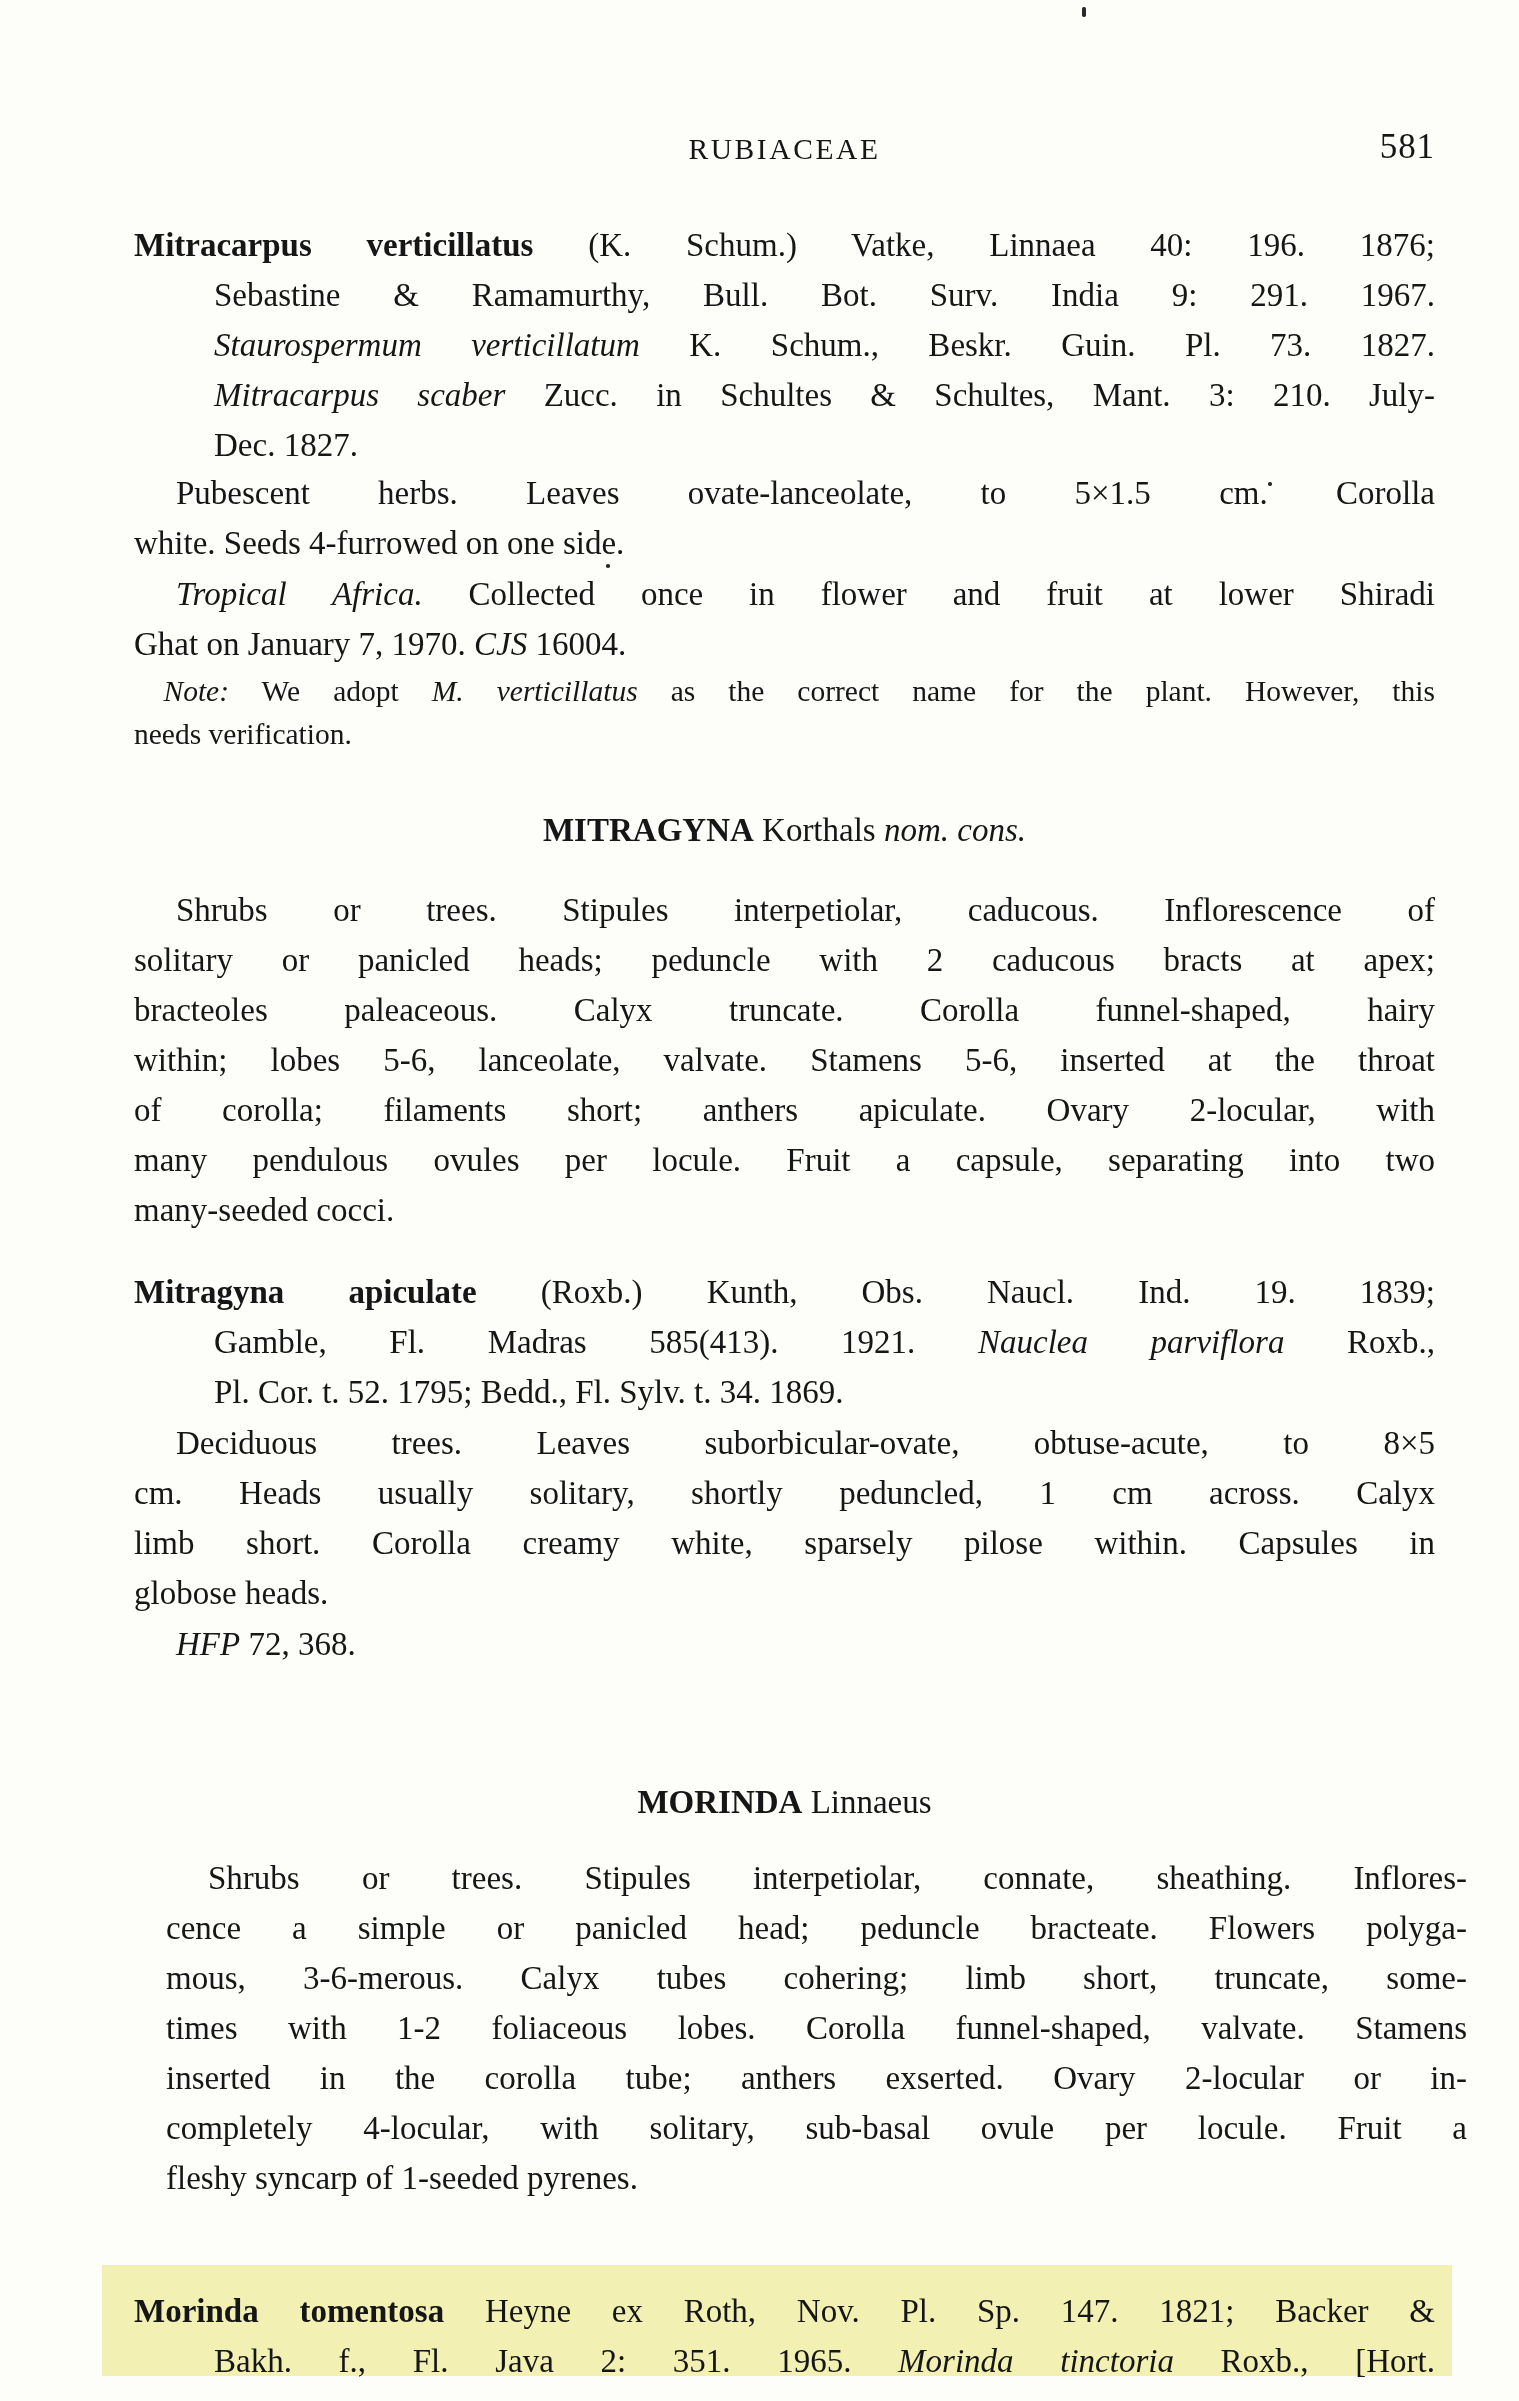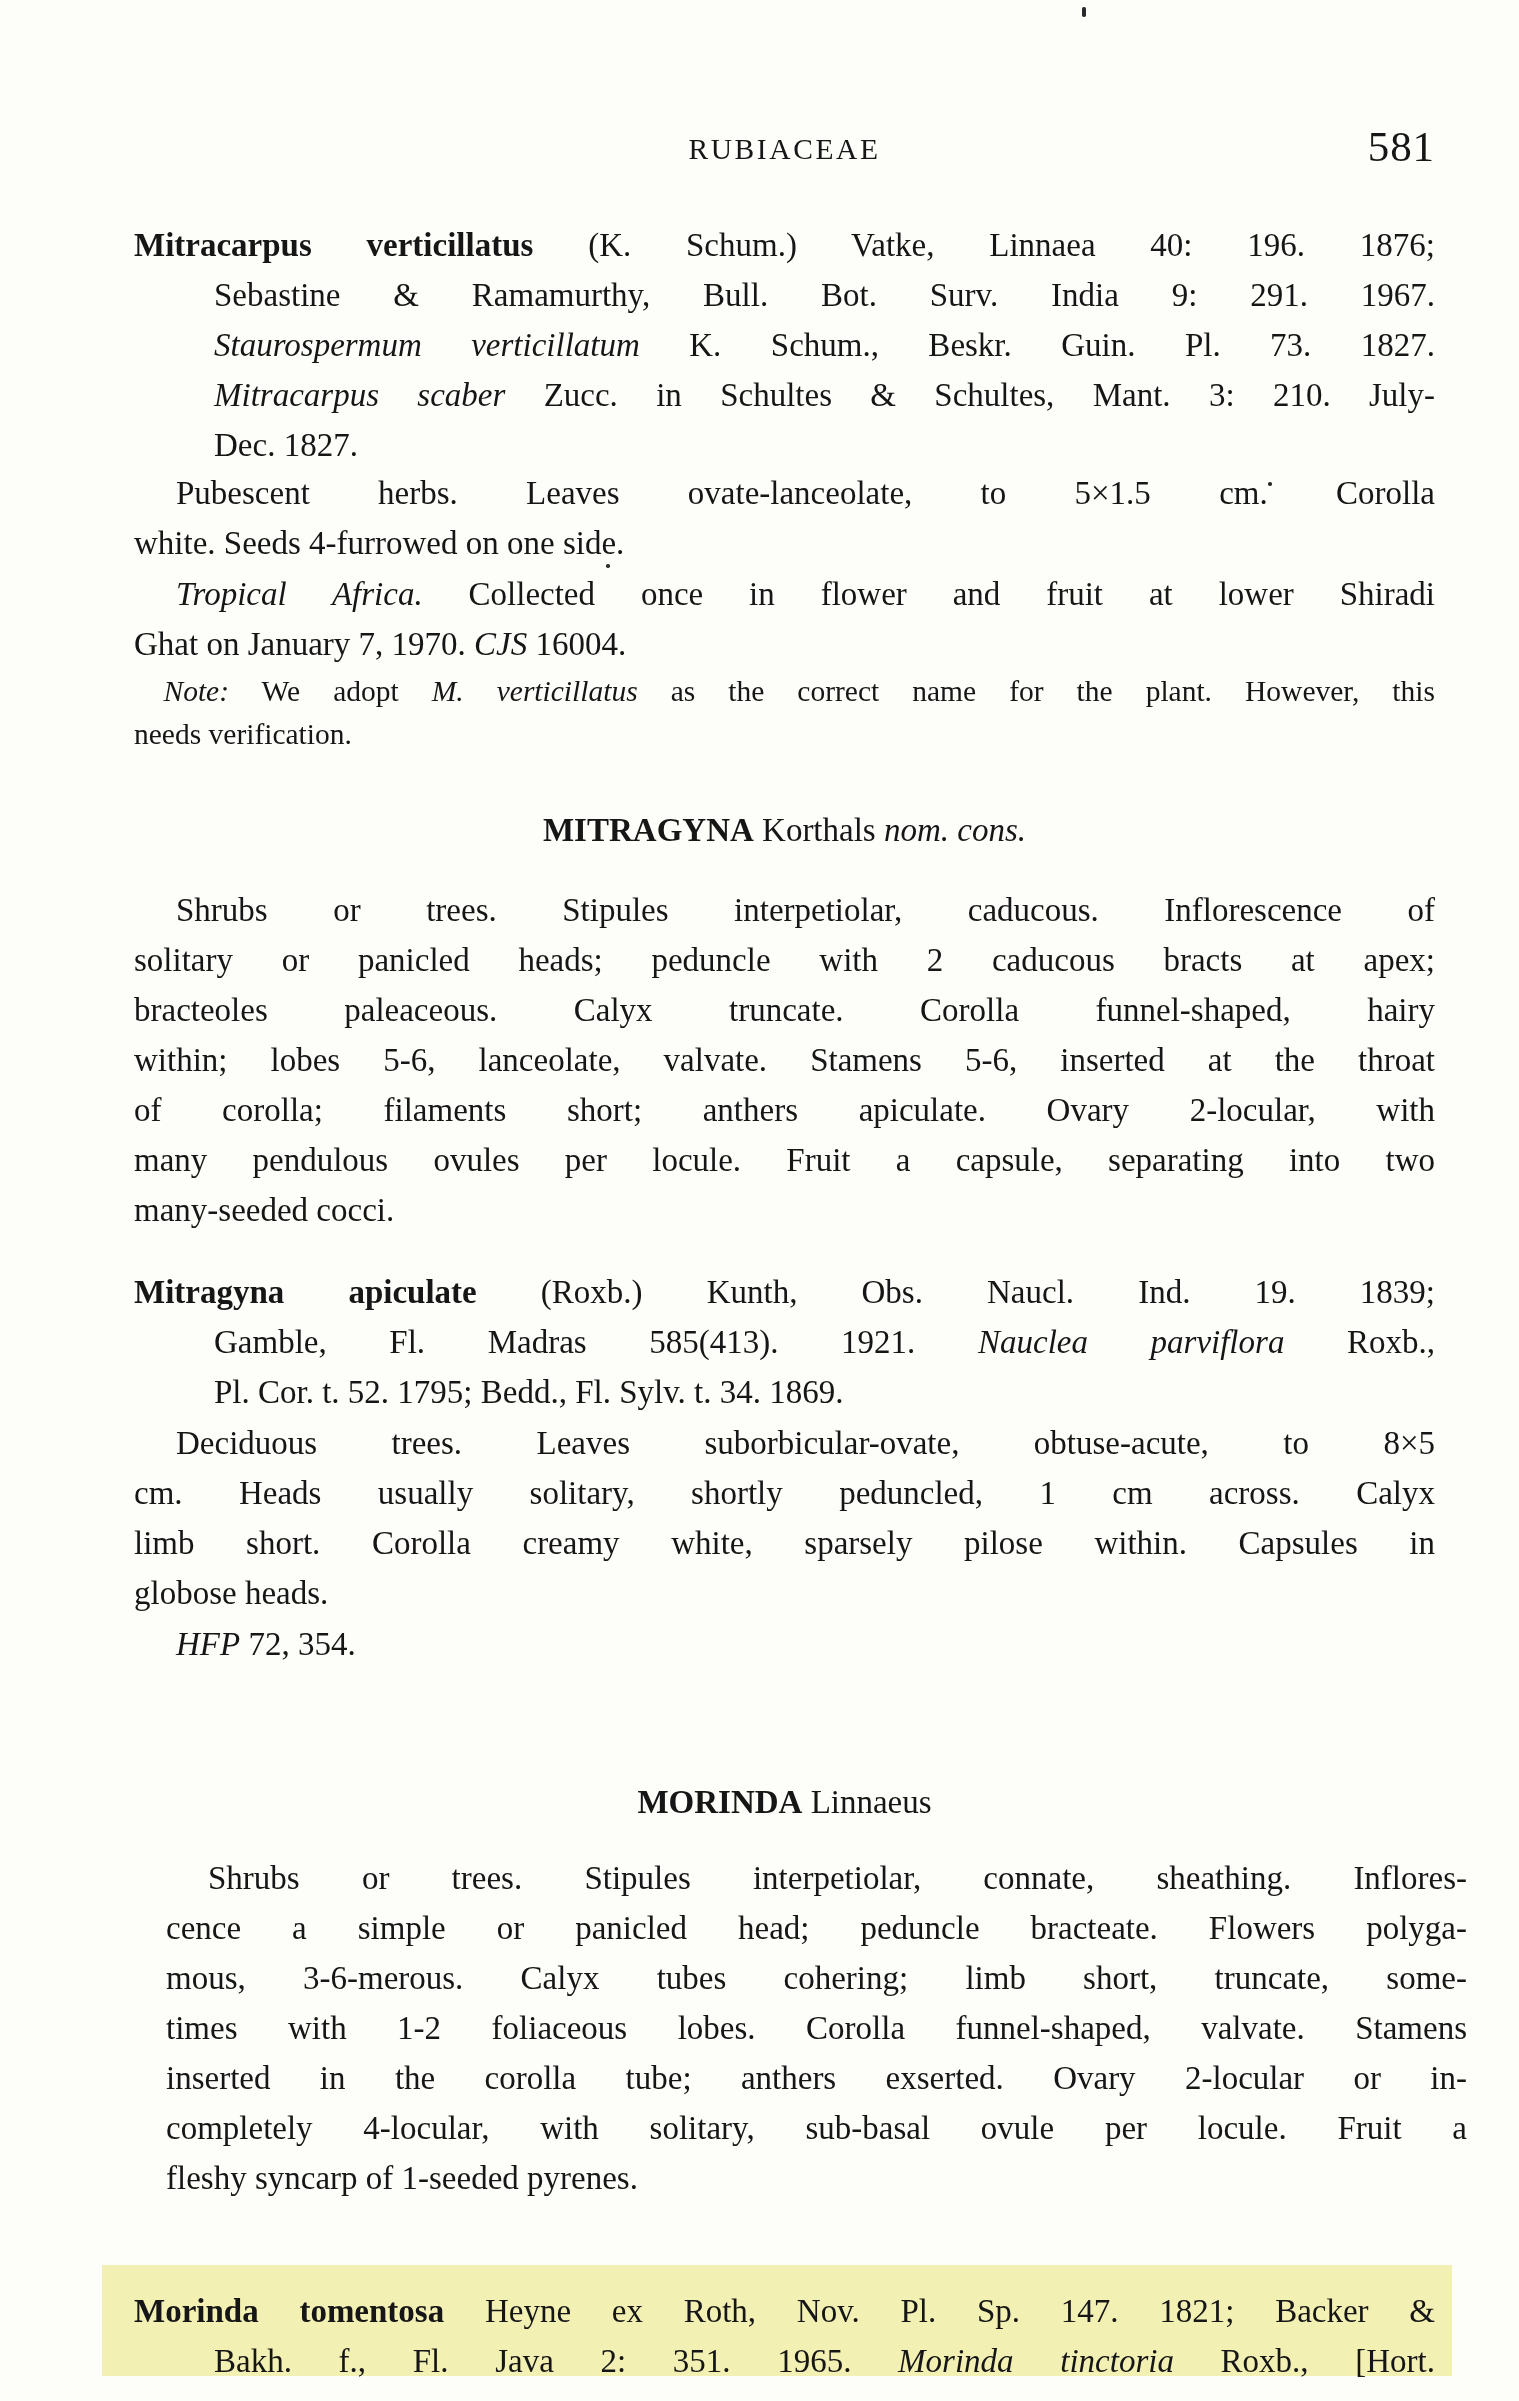--- a/index.html
+++ b/index.html
@@ -20,7 +20,7 @@
     display:block;text-align:center;letter-spacing:2.6px;font-size:29.5px;
   }
   #page-number{
-    position:absolute;right:0;top:-1.7px;font-size:43px;letter-spacing:0.9px;
+    position:absolute;right:0;top:-1.7px;font-size:35px;letter-spacing:0.9px;
   }
   
   .block{

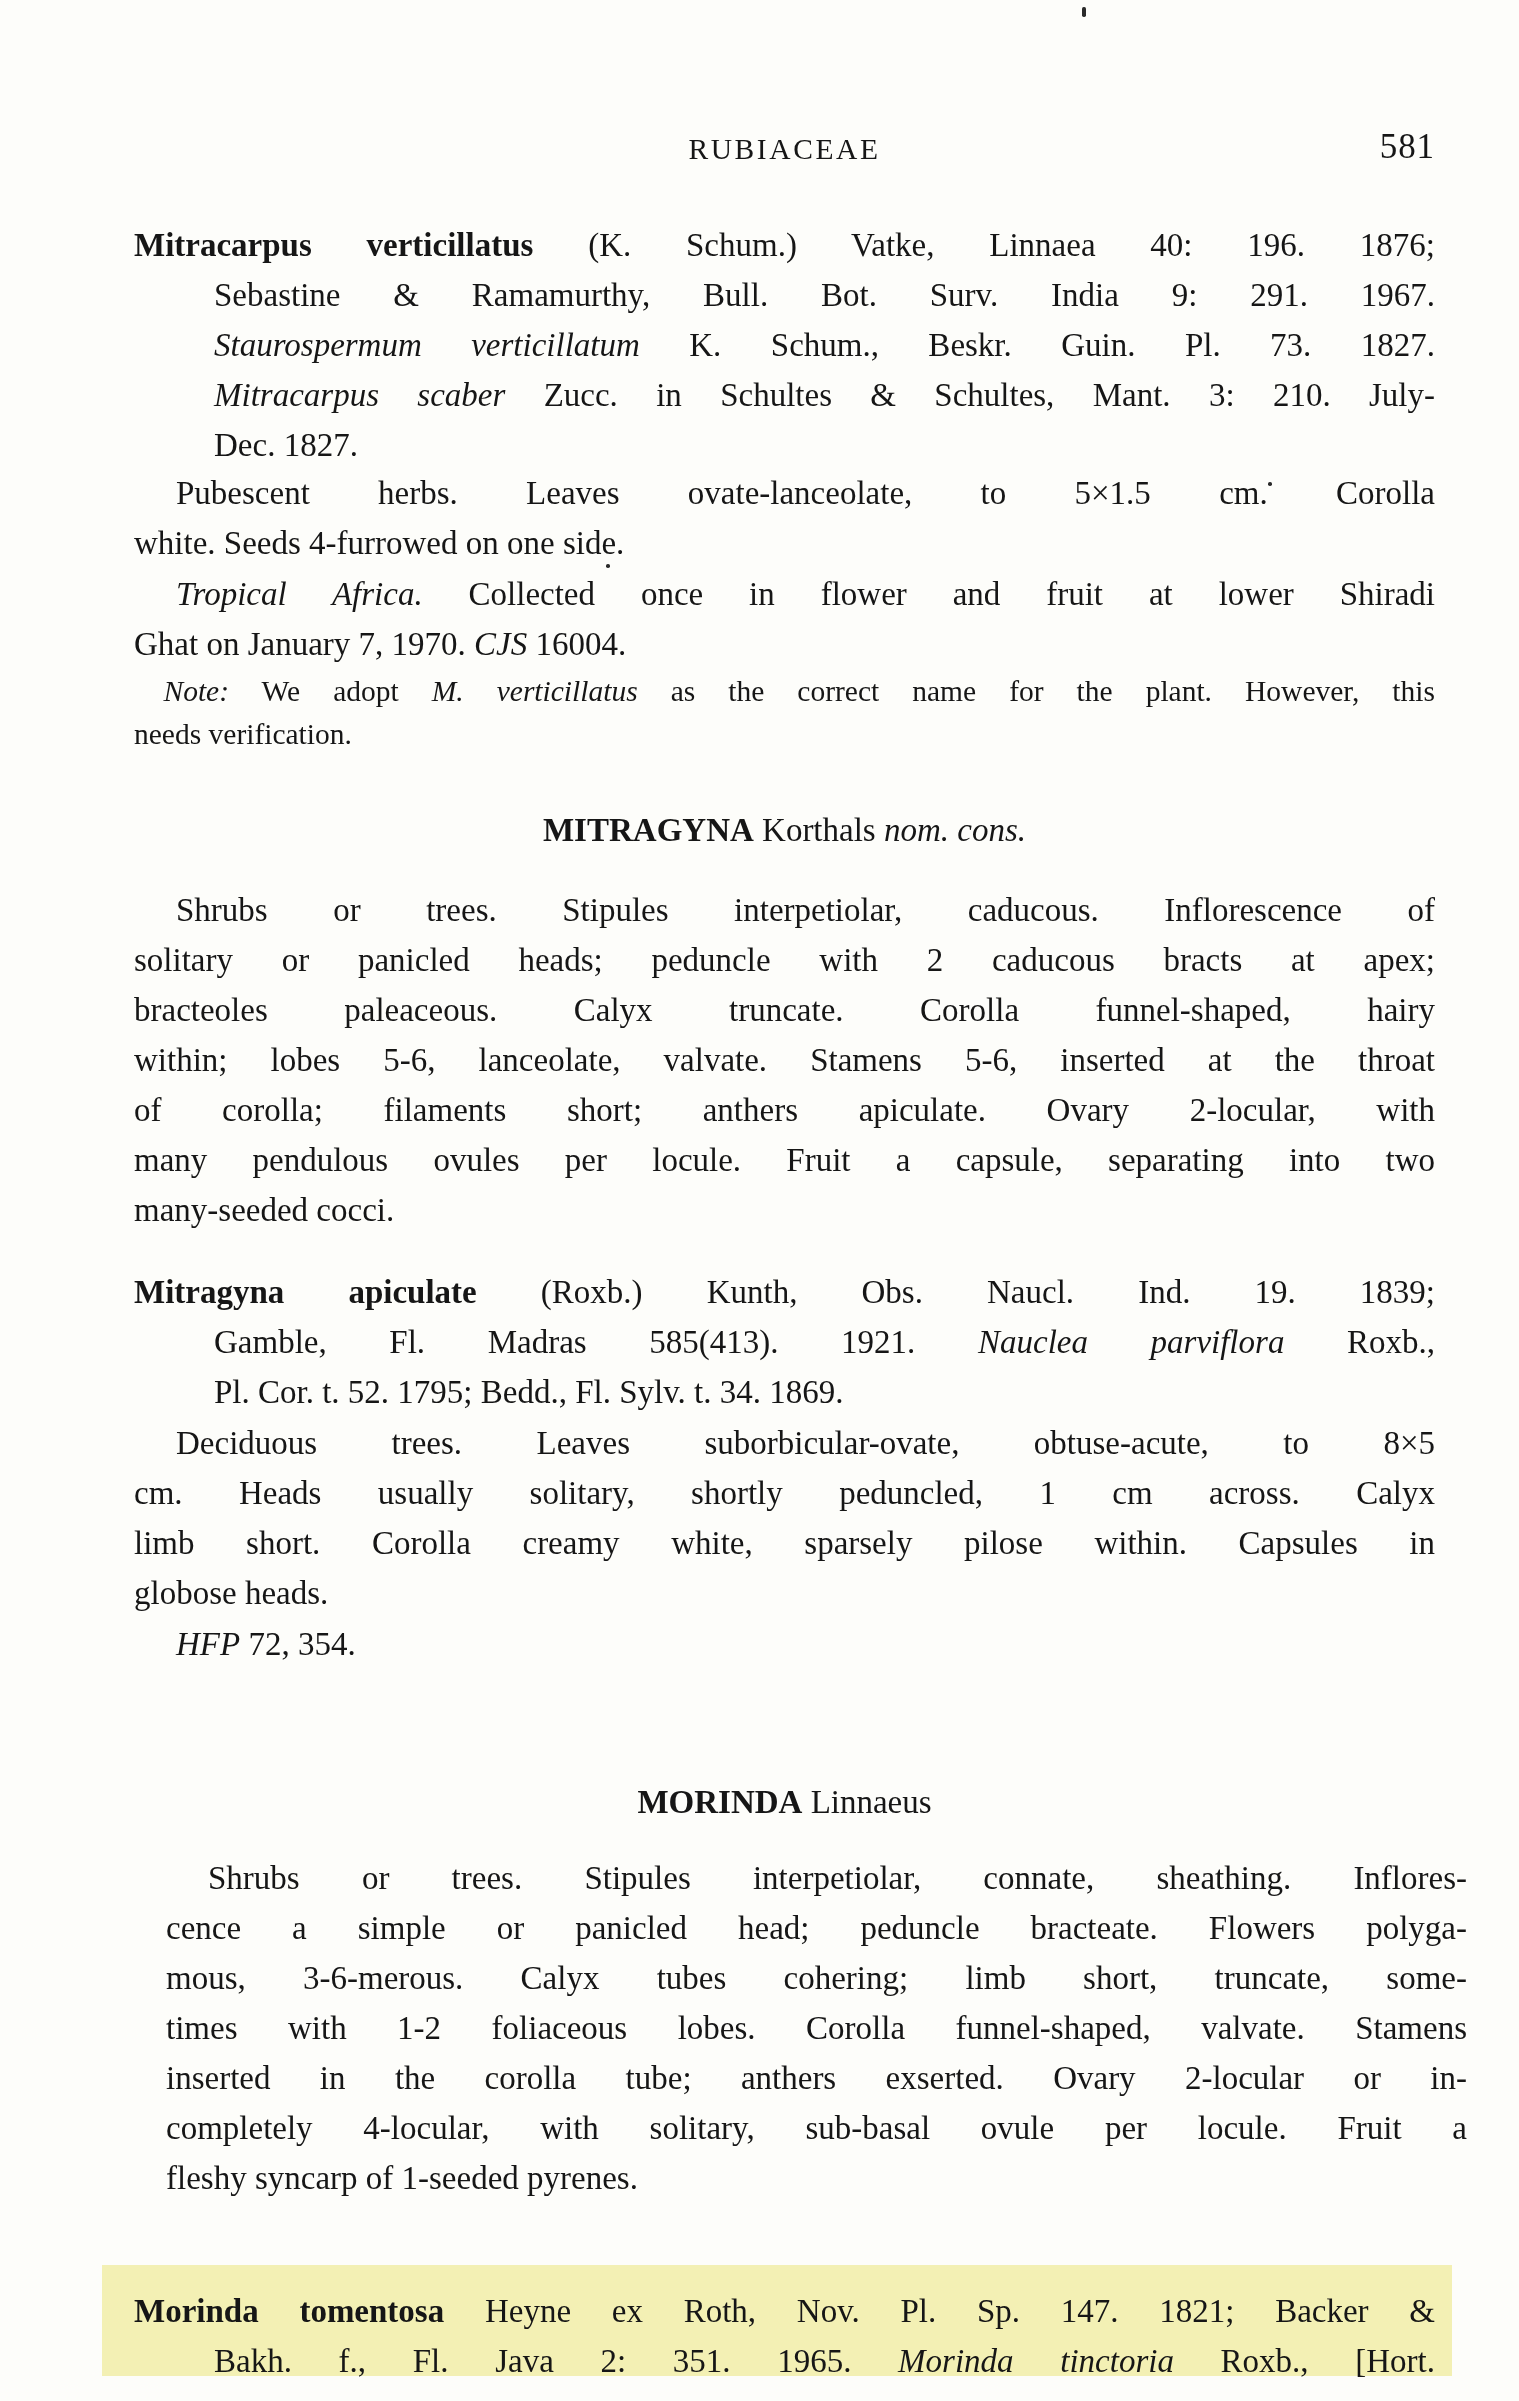--- a/index.html
+++ b/index.html
@@ -103,7 +103,7 @@
       <div class="line"><span class="seg-r">globose heads.</span></div>
     </div>
     <div class="block body" style="top: 1619px;">
-      <div class="line"><span class="seg-i">HFP</span><span class="seg-r"> 72, 354.</span></div>
+      <div class="line"><span class="seg-i">HFP</span><span class="seg-r"> 72, 368.</span></div>
     </div>
     <div class="block heading" style="top: 1777px;">
       <div class="line"><span class="seg-b">MORINDA</span><span class="seg-r"> Linnaeus</span></div>

